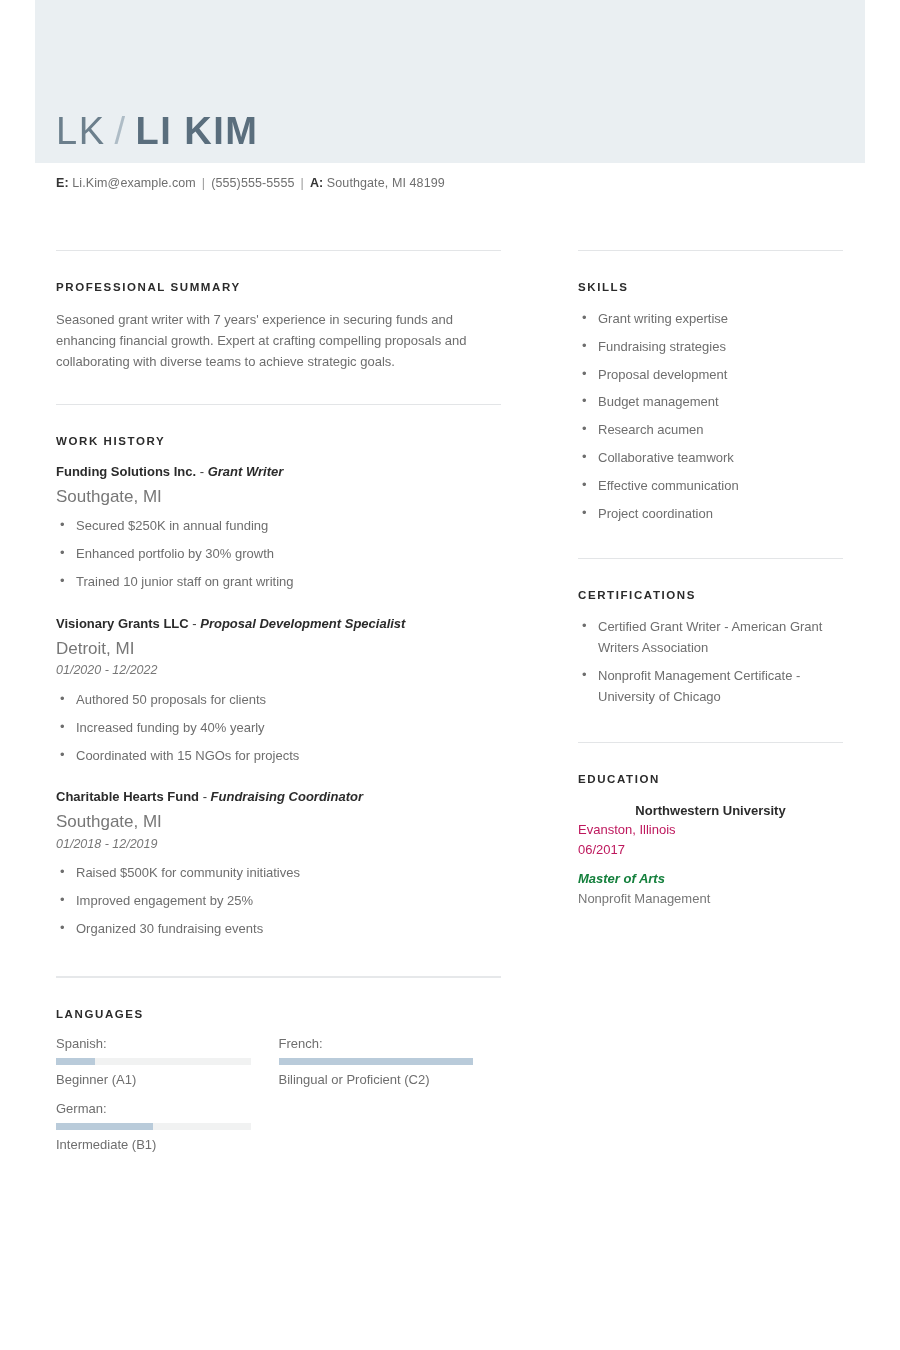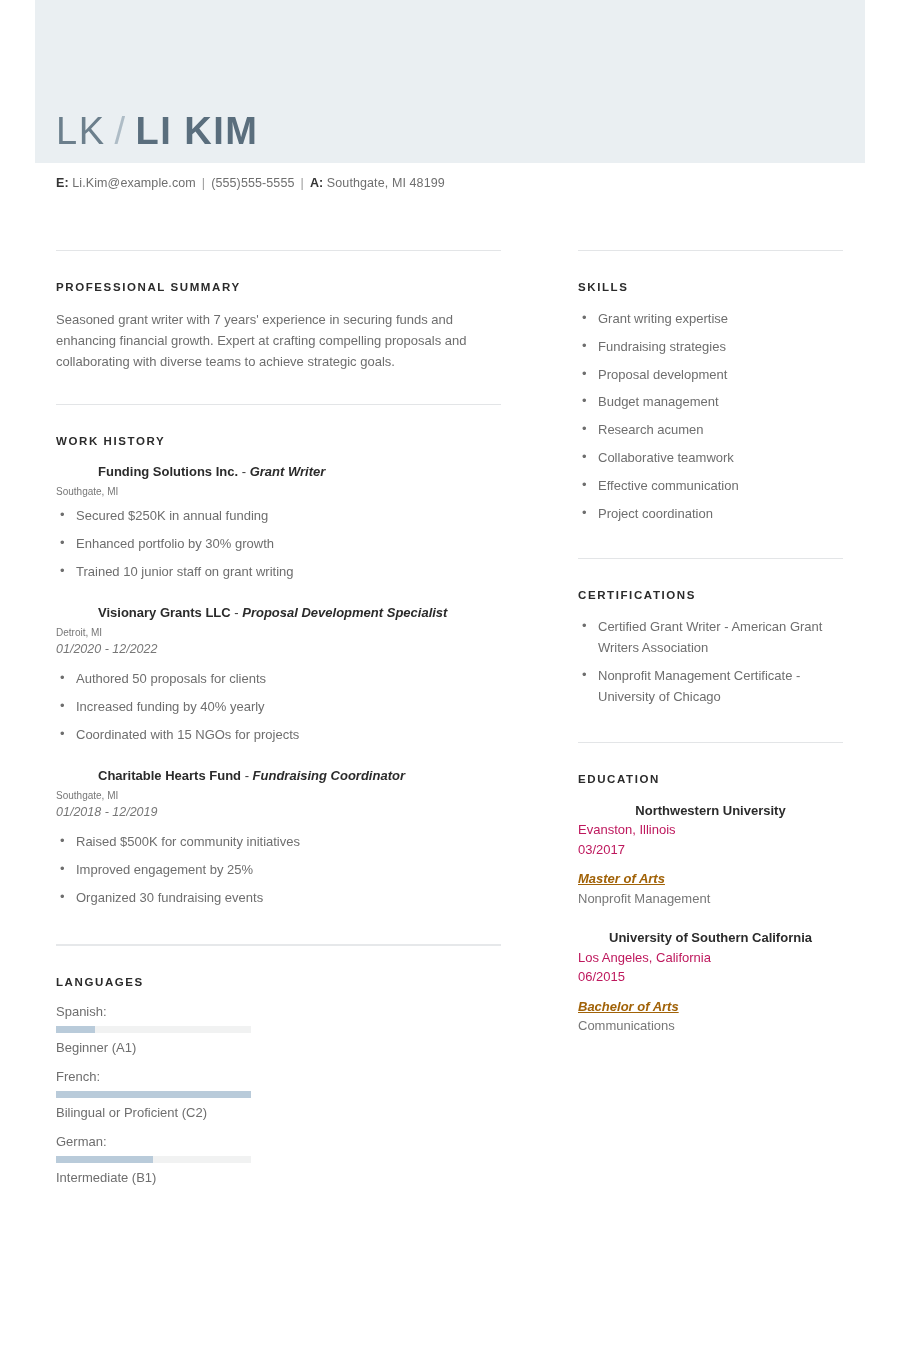--- a/index.html
+++ b/index.html
@@ -134,7 +134,6 @@
     color: #2b2b2b;
     margin-bottom: 2px;
     line-height: 1.45;
-    margin-left: 42px;
   }
   .job-company { font-weight: 700; }
   .job-dash { font-weight: 400; color: #3a3a3a; }

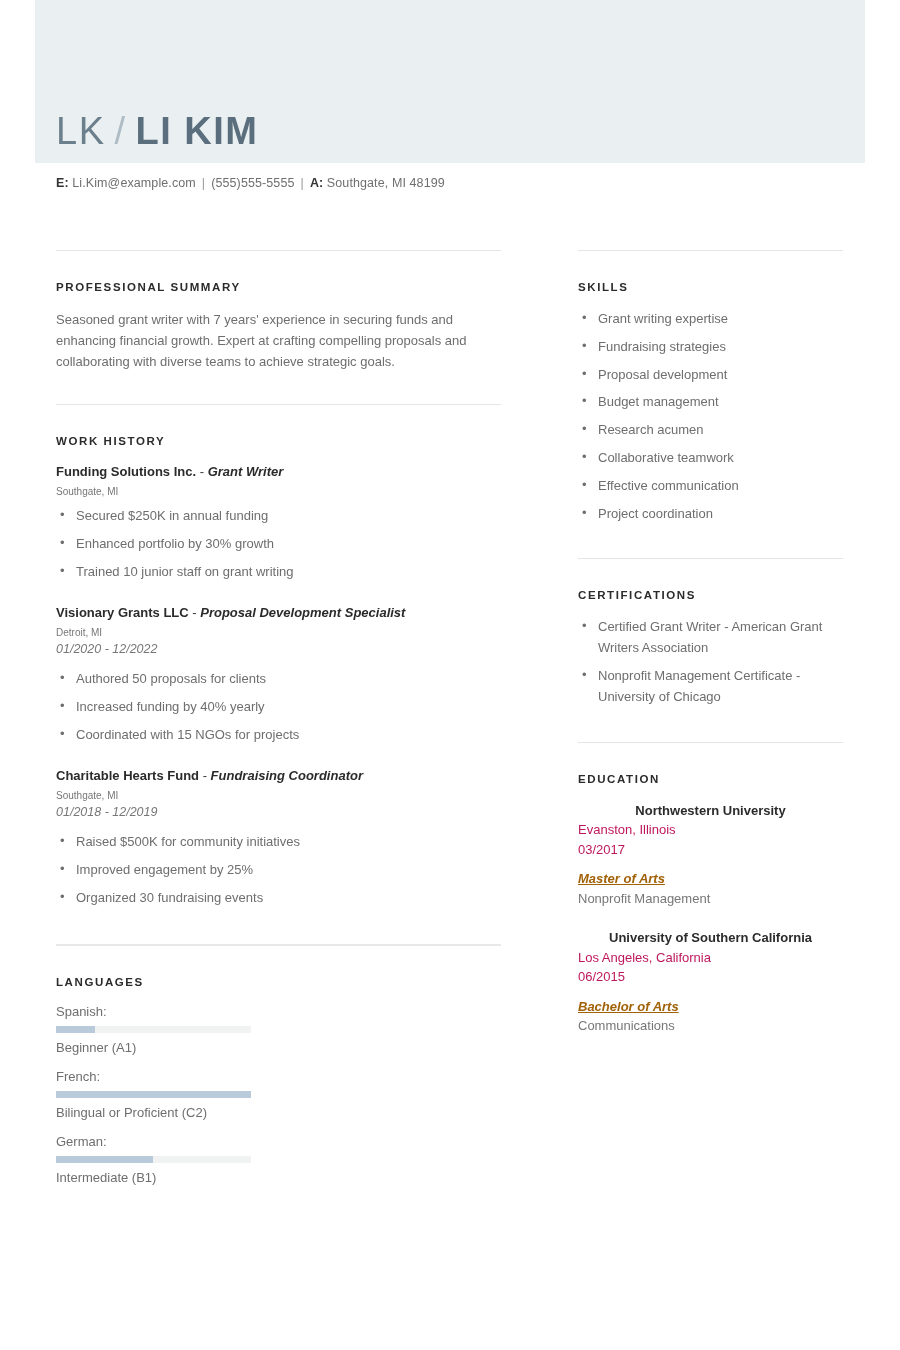--- a/index.html
+++ b/index.html
@@ -139,7 +139,7 @@
   .job-dash { font-weight: 400; color: #3a3a3a; }
   .job-role { font-weight: 700; font-style: italic; }
   .job-loc {
-    font-size: 10px;
+    font-size: 17px;
     color: #777;
     line-height: 1.5;
   }

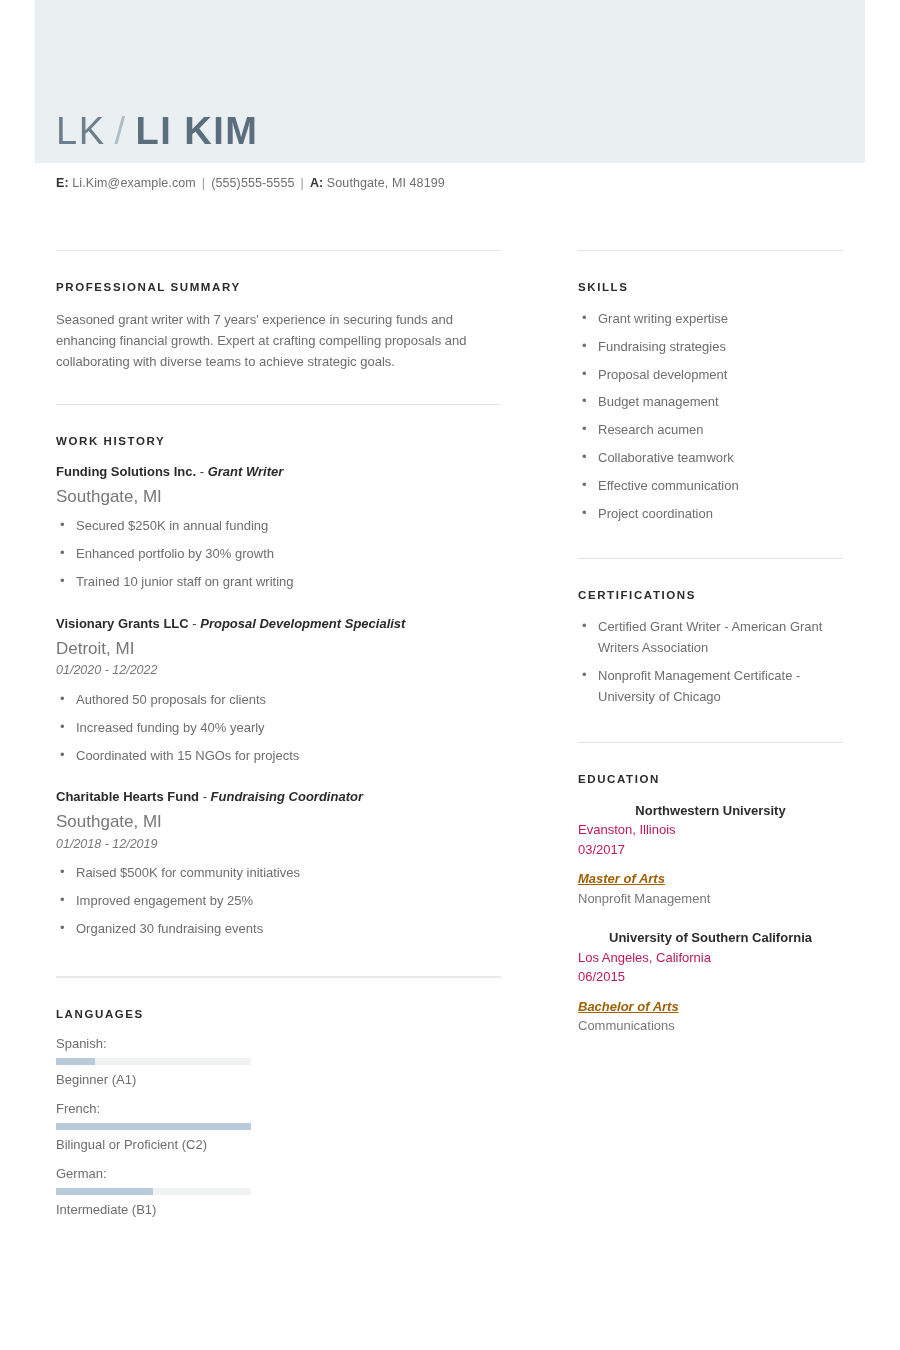--- a/index.html
+++ b/index.html
@@ -341,7 +341,7 @@
       <div class="edu">
         <div class="edu-school">Northwestern University</div>
         <div class="edu-loc">Evanston, Illinois</div>
-        <div class="edu-date">03/2017</div>
+        <div class="edu-date">06/2017</div>
         <div class="edu-degree">Master of Arts</div>
         <div class="edu-field">Nonprofit Management</div>
       </div>

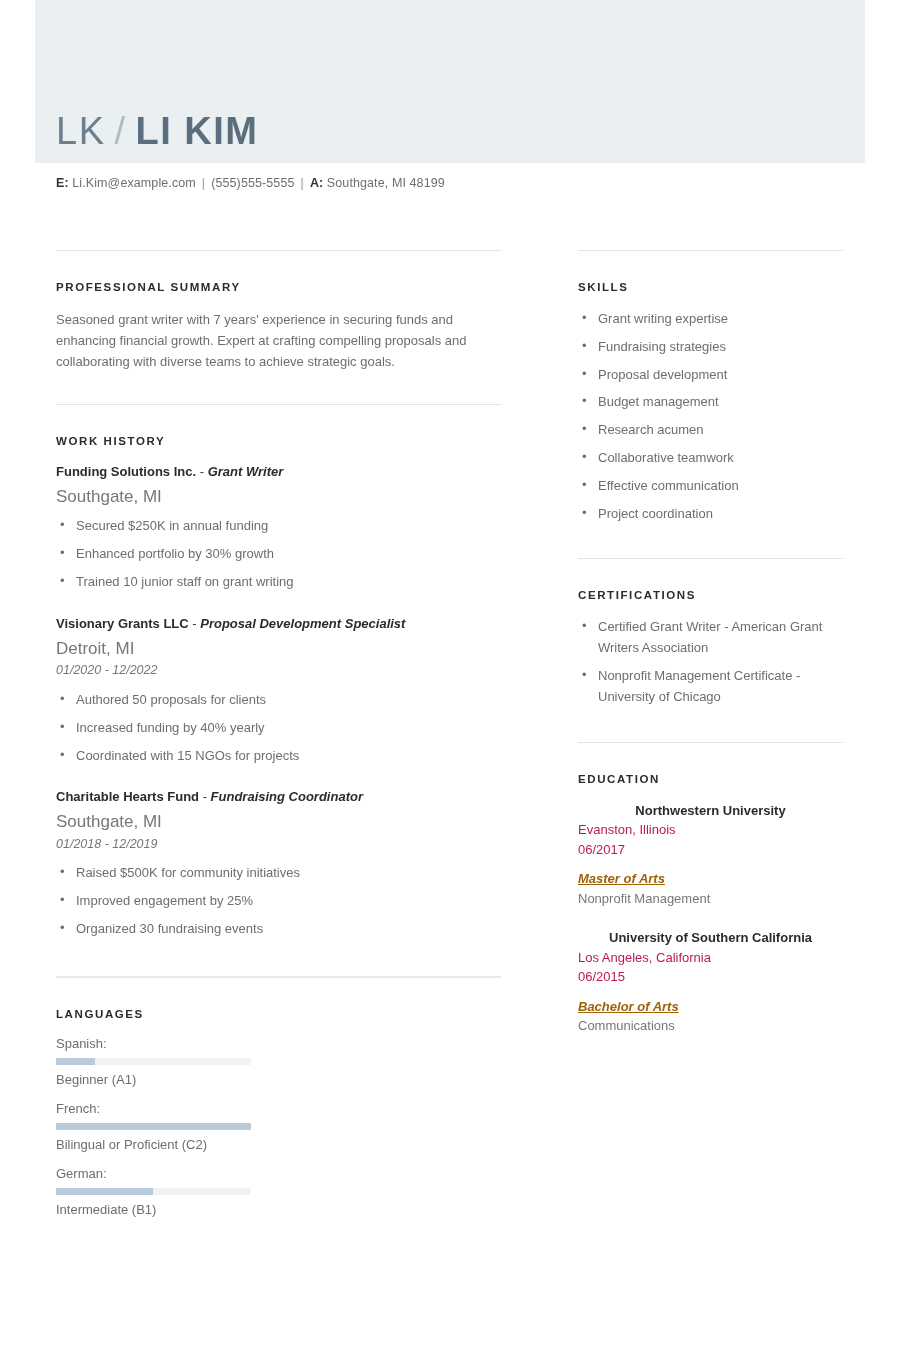--- a/index.html
+++ b/index.html
@@ -204,10 +204,9 @@
     font-size: 13px;
     font-weight: 700;
     font-style: italic;
-    color: #a16207;
+    color: #15803d;
     line-height: 1.5;
     margin-top: 10px;
-    text-decoration: underline;
   }
   .edu-field {
     font-size: 13px;

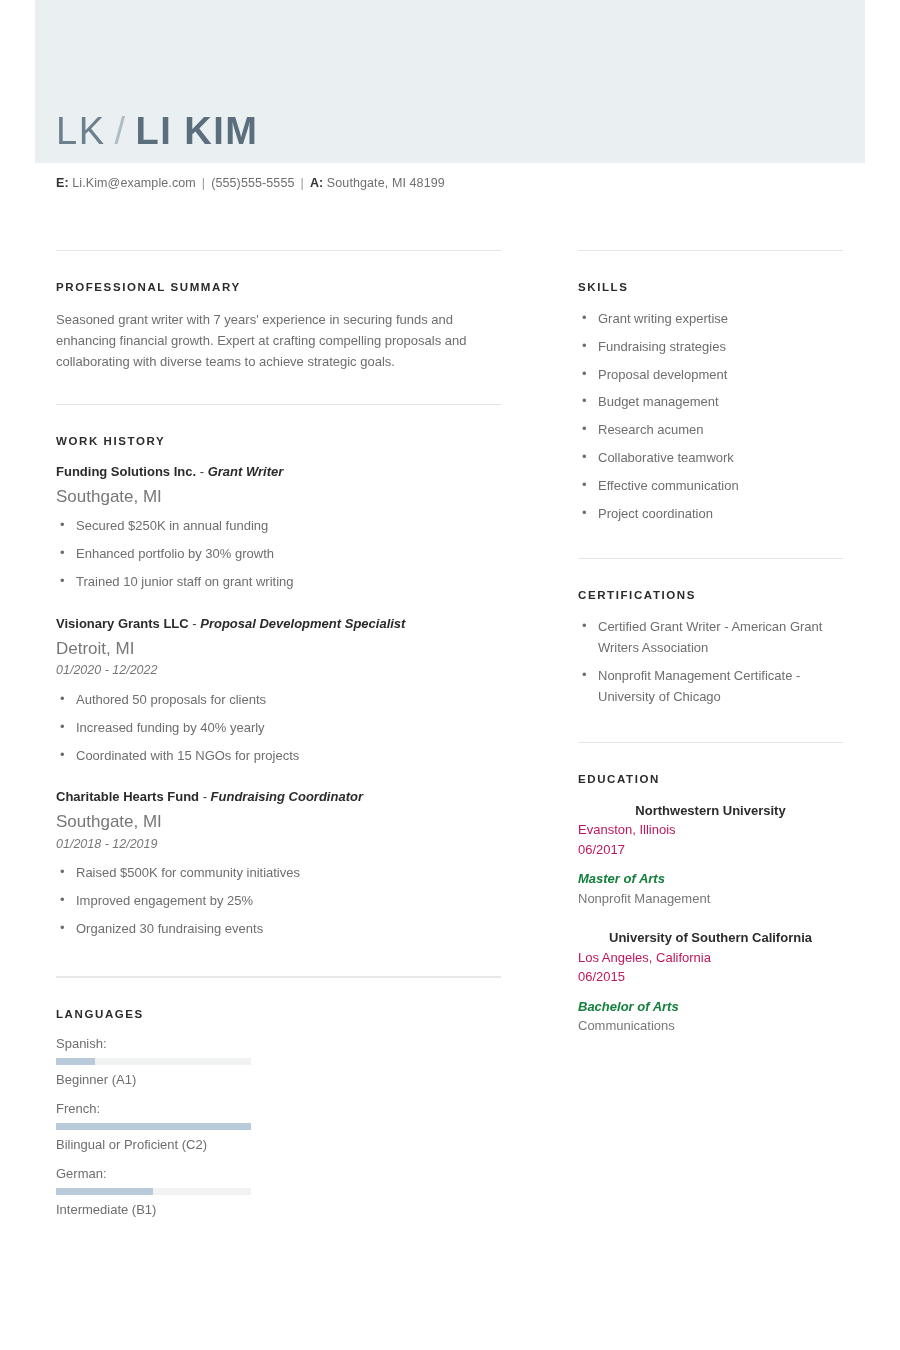--- a/index.html
+++ b/index.html
@@ -344,13 +344,6 @@
         <div class="edu-degree">Master of Arts</div>
         <div class="edu-field">Nonprofit Management</div>
       </div>
-      <div class="edu">
-        <div class="edu-school">University of Southern California</div>
-        <div class="edu-loc">Los Angeles, California</div>
-        <div class="edu-date">06/2015</div>
-        <div class="edu-degree">Bachelor of Arts</div>
-        <div class="edu-field">Communications</div>
-      </div>
     </div>
 
   </div>

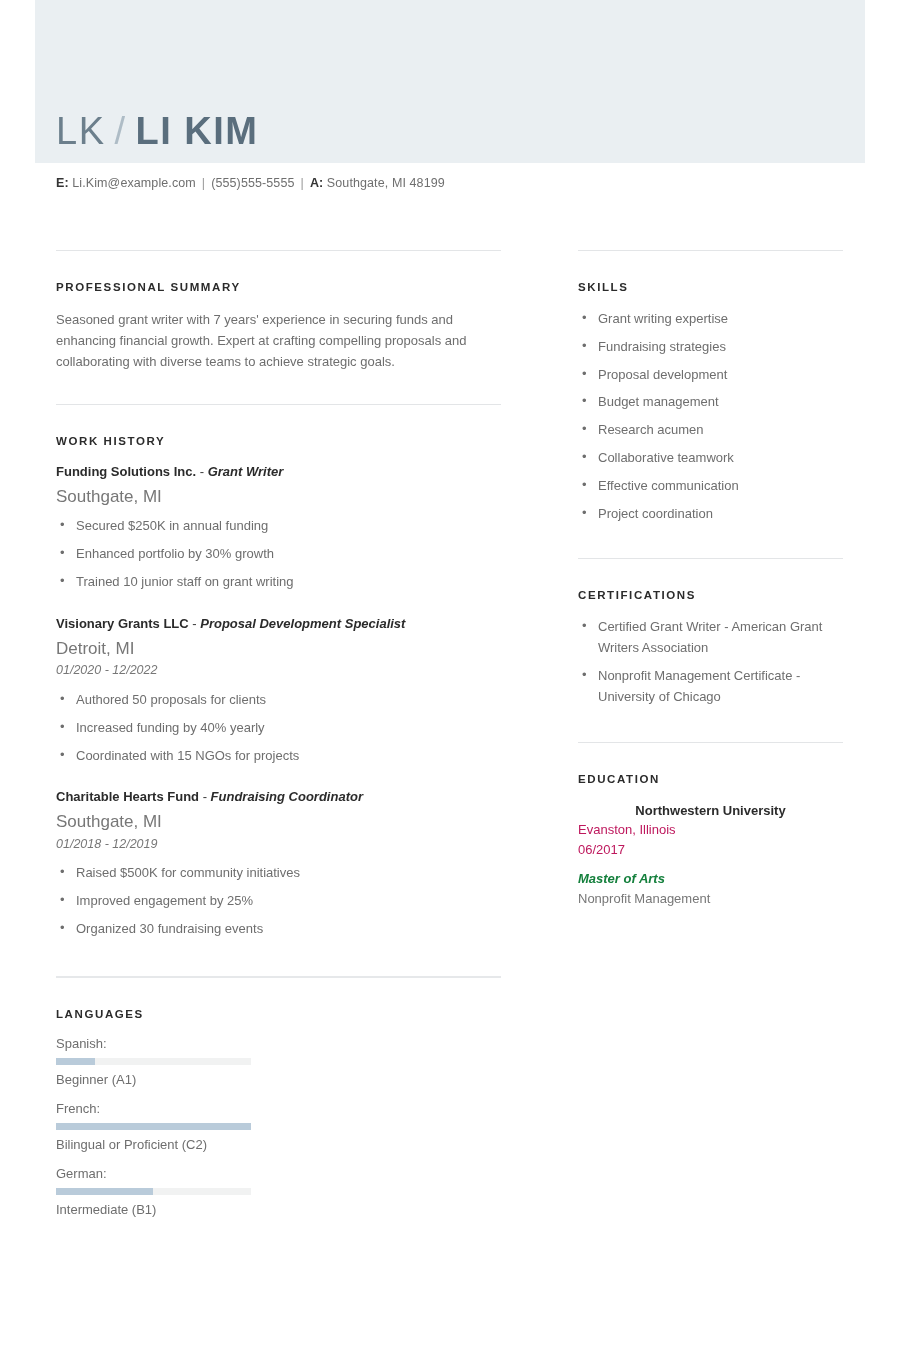--- a/index.html
+++ b/index.html
@@ -155,7 +155,6 @@
   .lang-grid {
     display: flex;
     flex-wrap: wrap;
-    flex-direction: column;
   }
   .lang-item {
     width: 50%;

